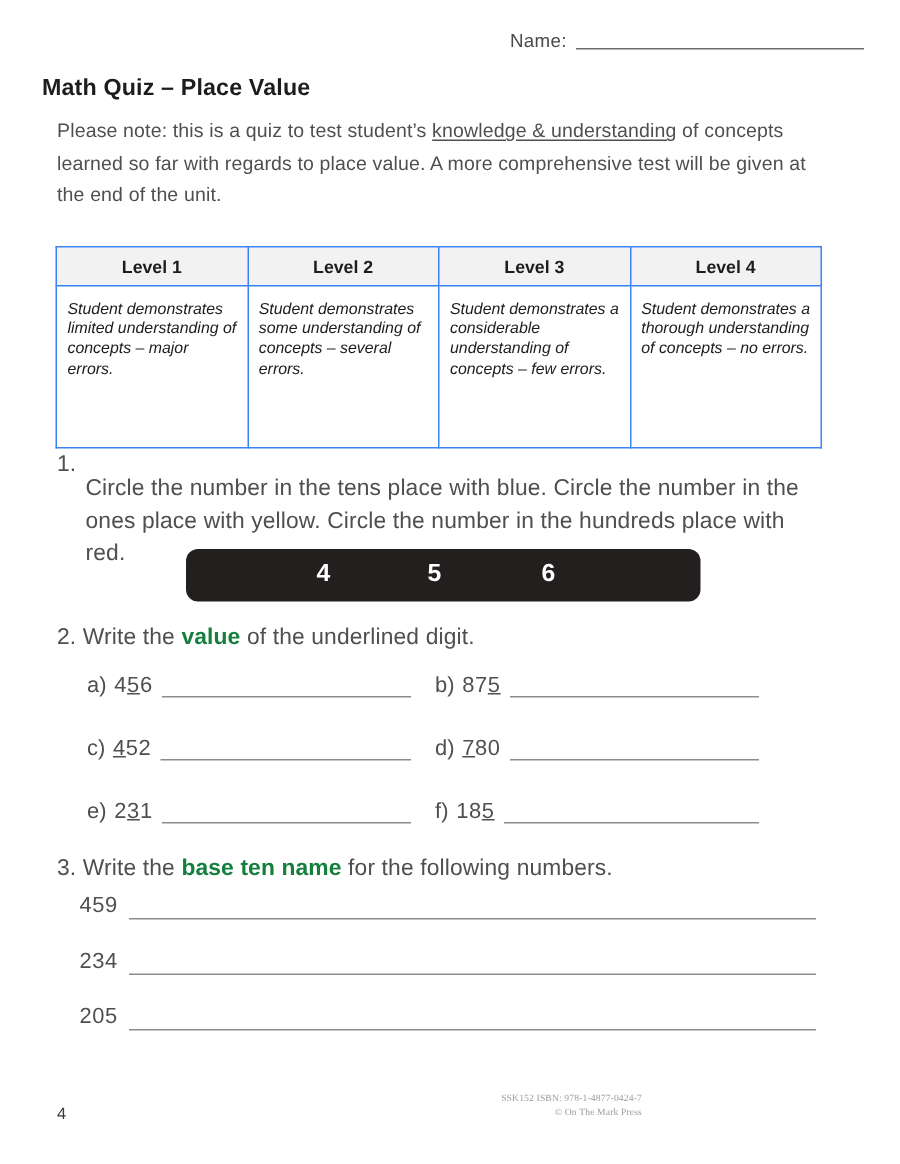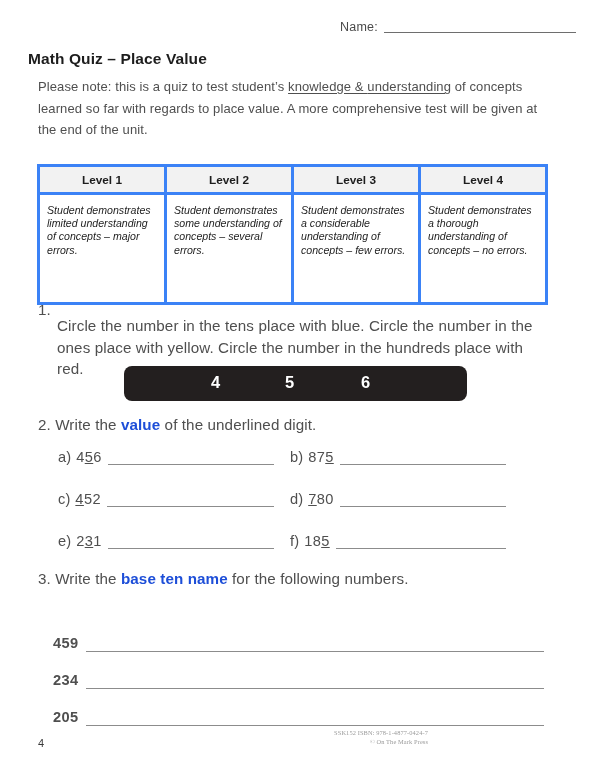--- a/index.html
+++ b/index.html
@@ -84,7 +84,7 @@
     border: 1px solid #ururu;
   }
   .rubric th, .rubric td {
-    border: 3px solid #3b82f6;
+    border: 1px solid #3b82f6;
   }
   .rubric th {
     background: #f2f2f2;

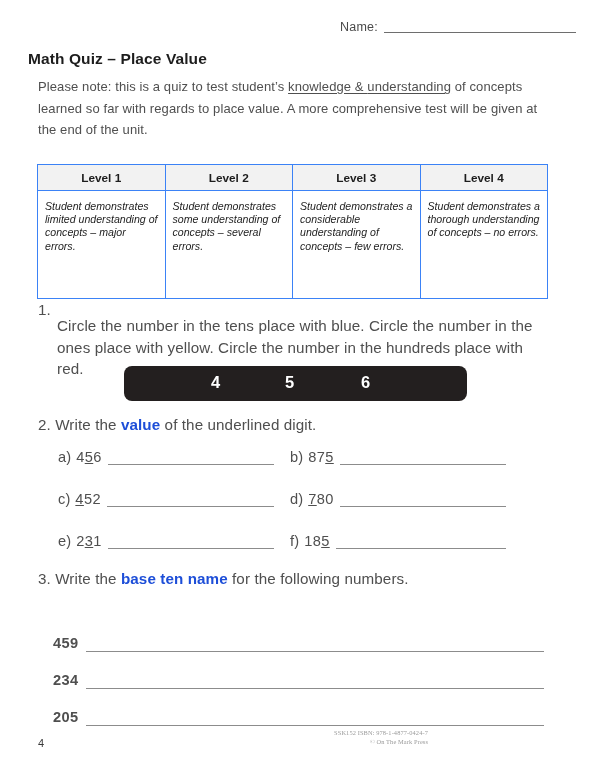--- a/index.html
+++ b/index.html
@@ -113,7 +113,7 @@
     color: #4f4f4f;
     letter-spacing: .1px;
   }
-  .q b { color: #1d4ed8; font-weight: bold; }
+  .q b { color: #15803d; font-weight: bold; }
   .q1 { left: 38px; top: 299px; width: 504px; }
   .q1 .num { position: absolute; left: 0; top: 0; }
   .q1 .txt { display: block; padding-left: 19px; margin-top: 16px; }

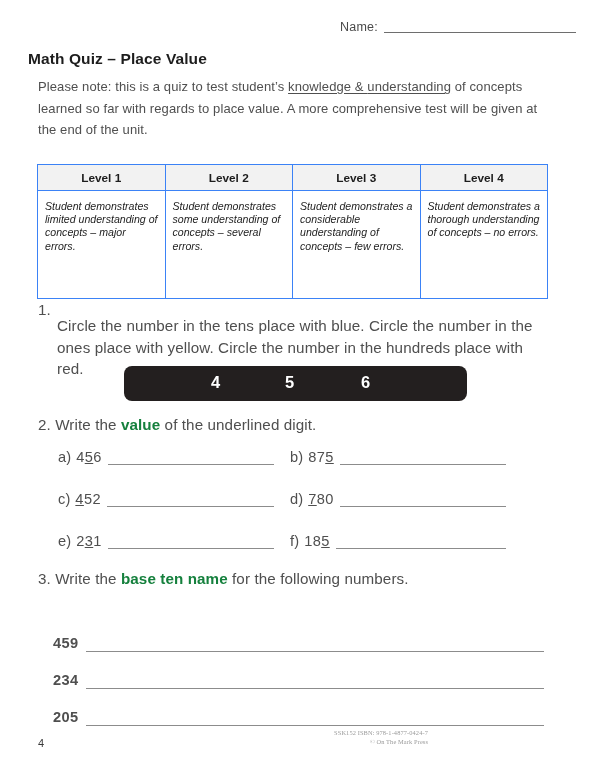--- a/index.html
+++ b/index.html
@@ -177,9 +177,8 @@
   .q3list {
     position: absolute;
     left: 53px;
-    top: 635px;
+    top: 596px;
     width: 491px;
-    font-weight: bold;
   }
   .q3row {
     display: flex;

